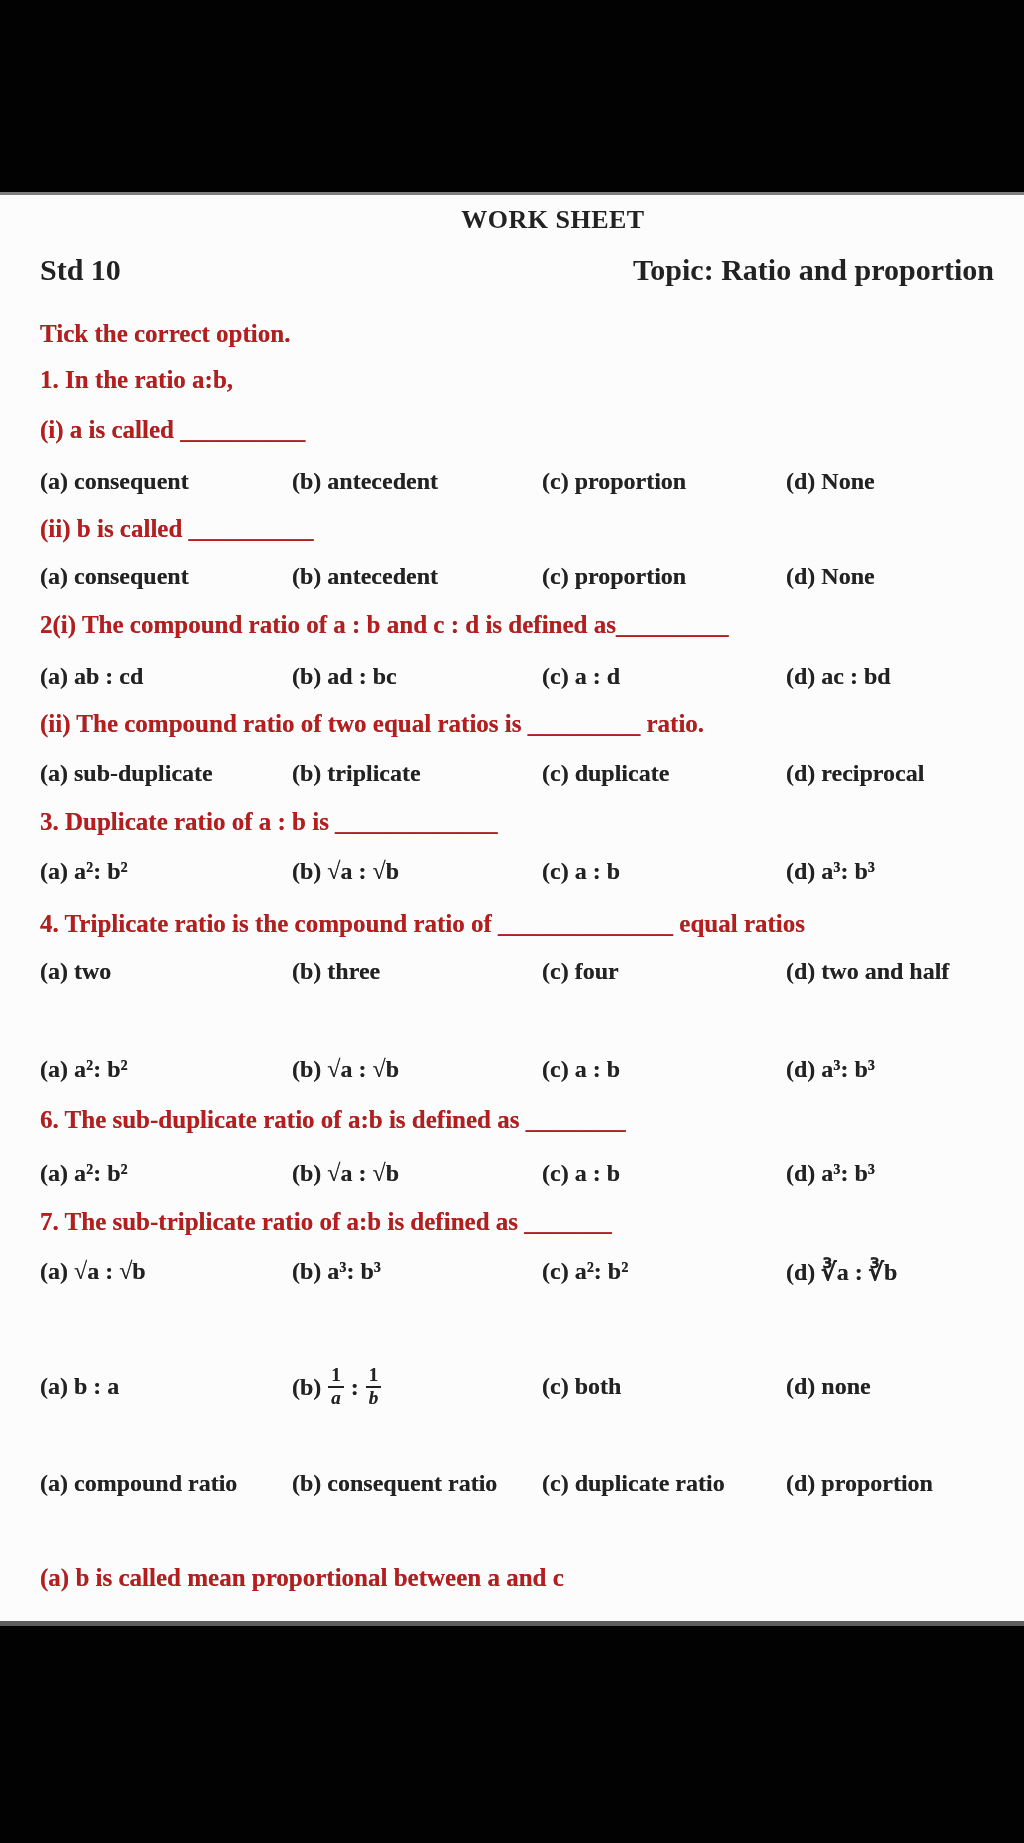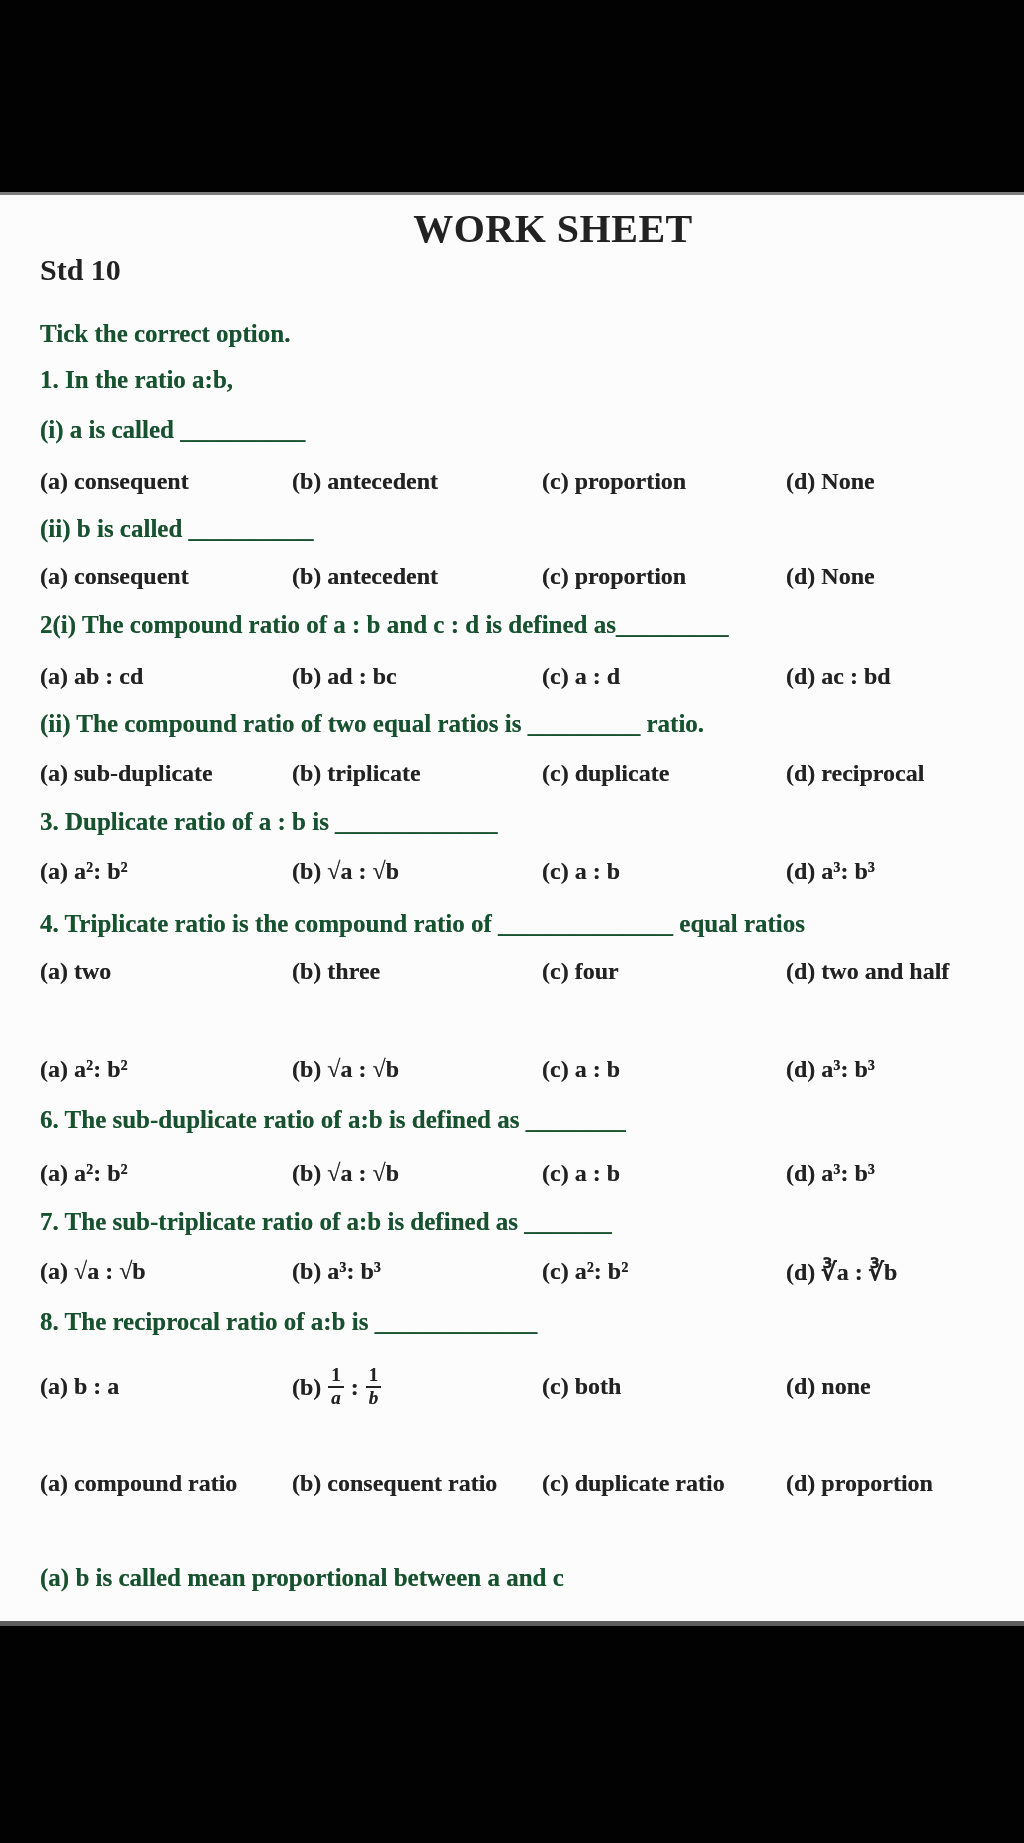--- a/index.html
+++ b/index.html
@@ -17,7 +17,7 @@
   }
   .title{
     position:absolute;top:10px;left:0;width:1024px;text-align:center;text-indent:82px;
-    font-size:40px;font-weight:bold;letter-spacing:0.5px;
+    font-size:26px;font-weight:bold;letter-spacing:0.5px;
   }
   .std{position:absolute;top:58px;left:40px;font-size:30px;font-weight:bold;}
   .topic{position:absolute;top:58px;right:30px;font-size:30px;font-weight:bold;}

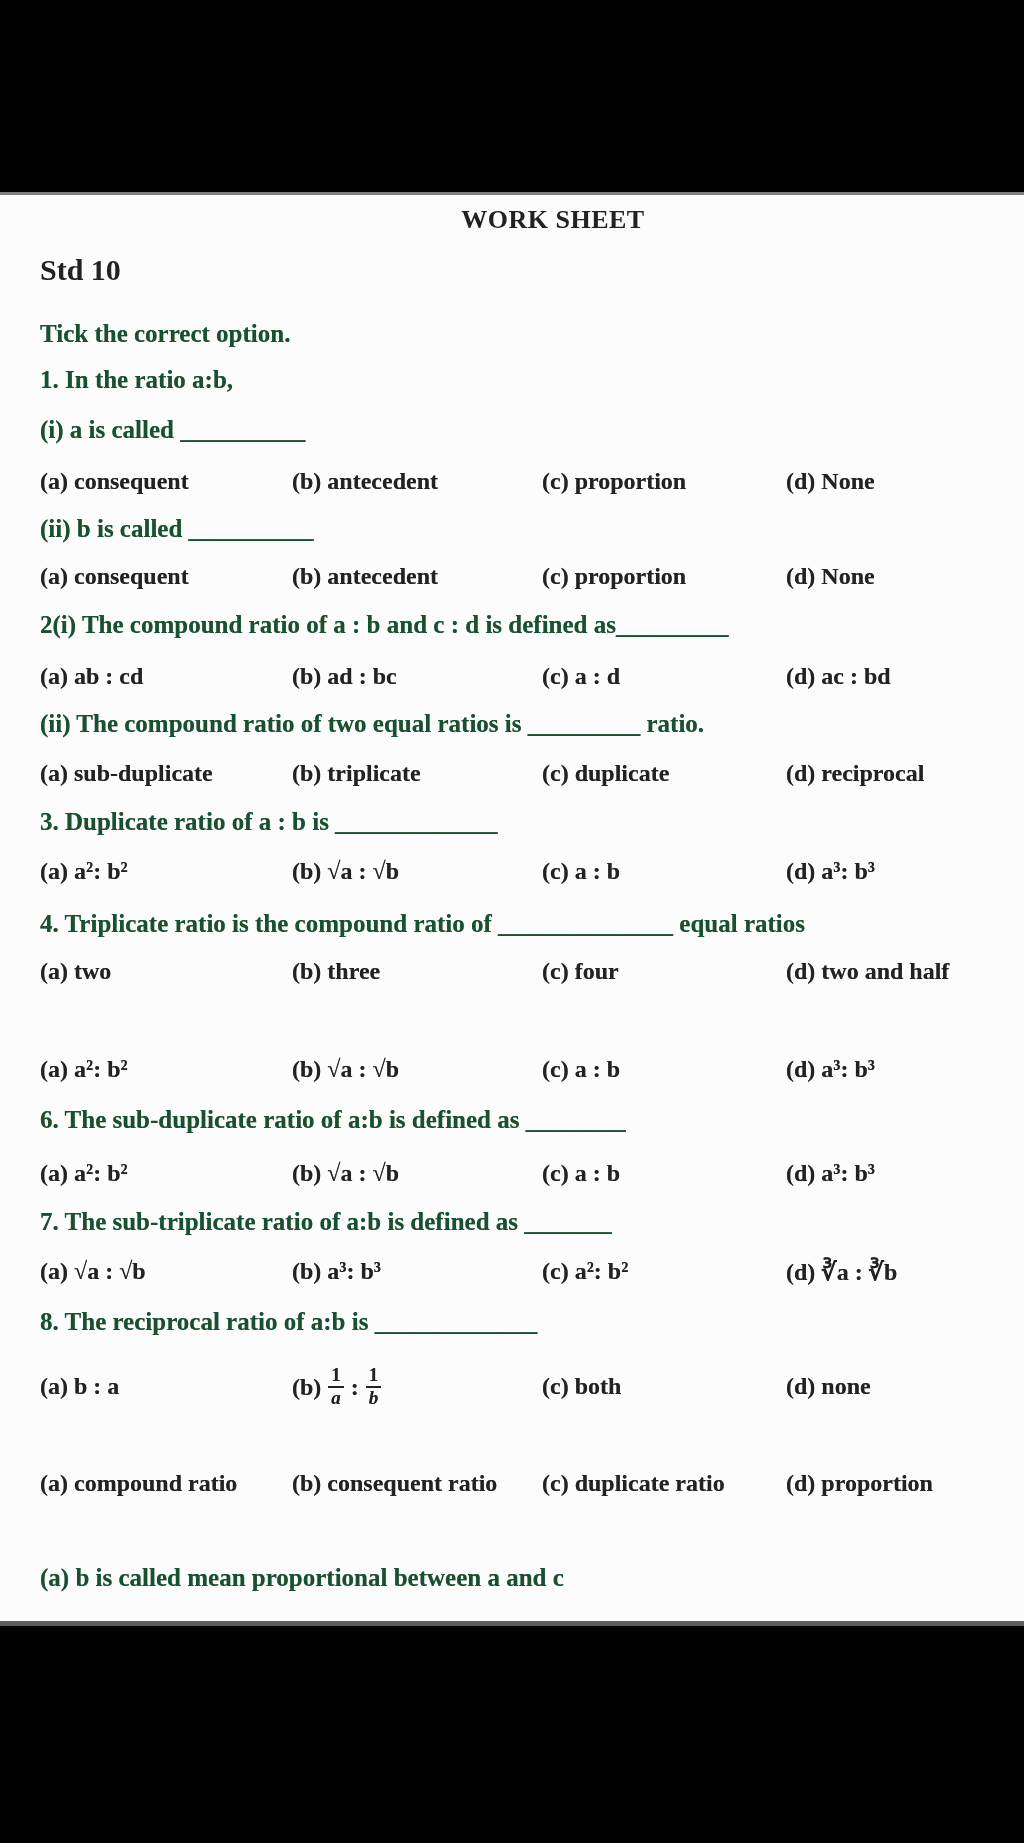--- a/index.html
+++ b/index.html
@@ -49,6 +49,7 @@
 <div class="paper">
   <div class="title">WORK SHEET</div>
   <div class="std">Std 10</div>
+  <div class="topic">Topic: Ratio and proportion</div>
   <div class="t" style="top:125px">Tick the correct option.</div>
 
   <div class="t" style="top:171px">1. In the ratio a:b,</div>

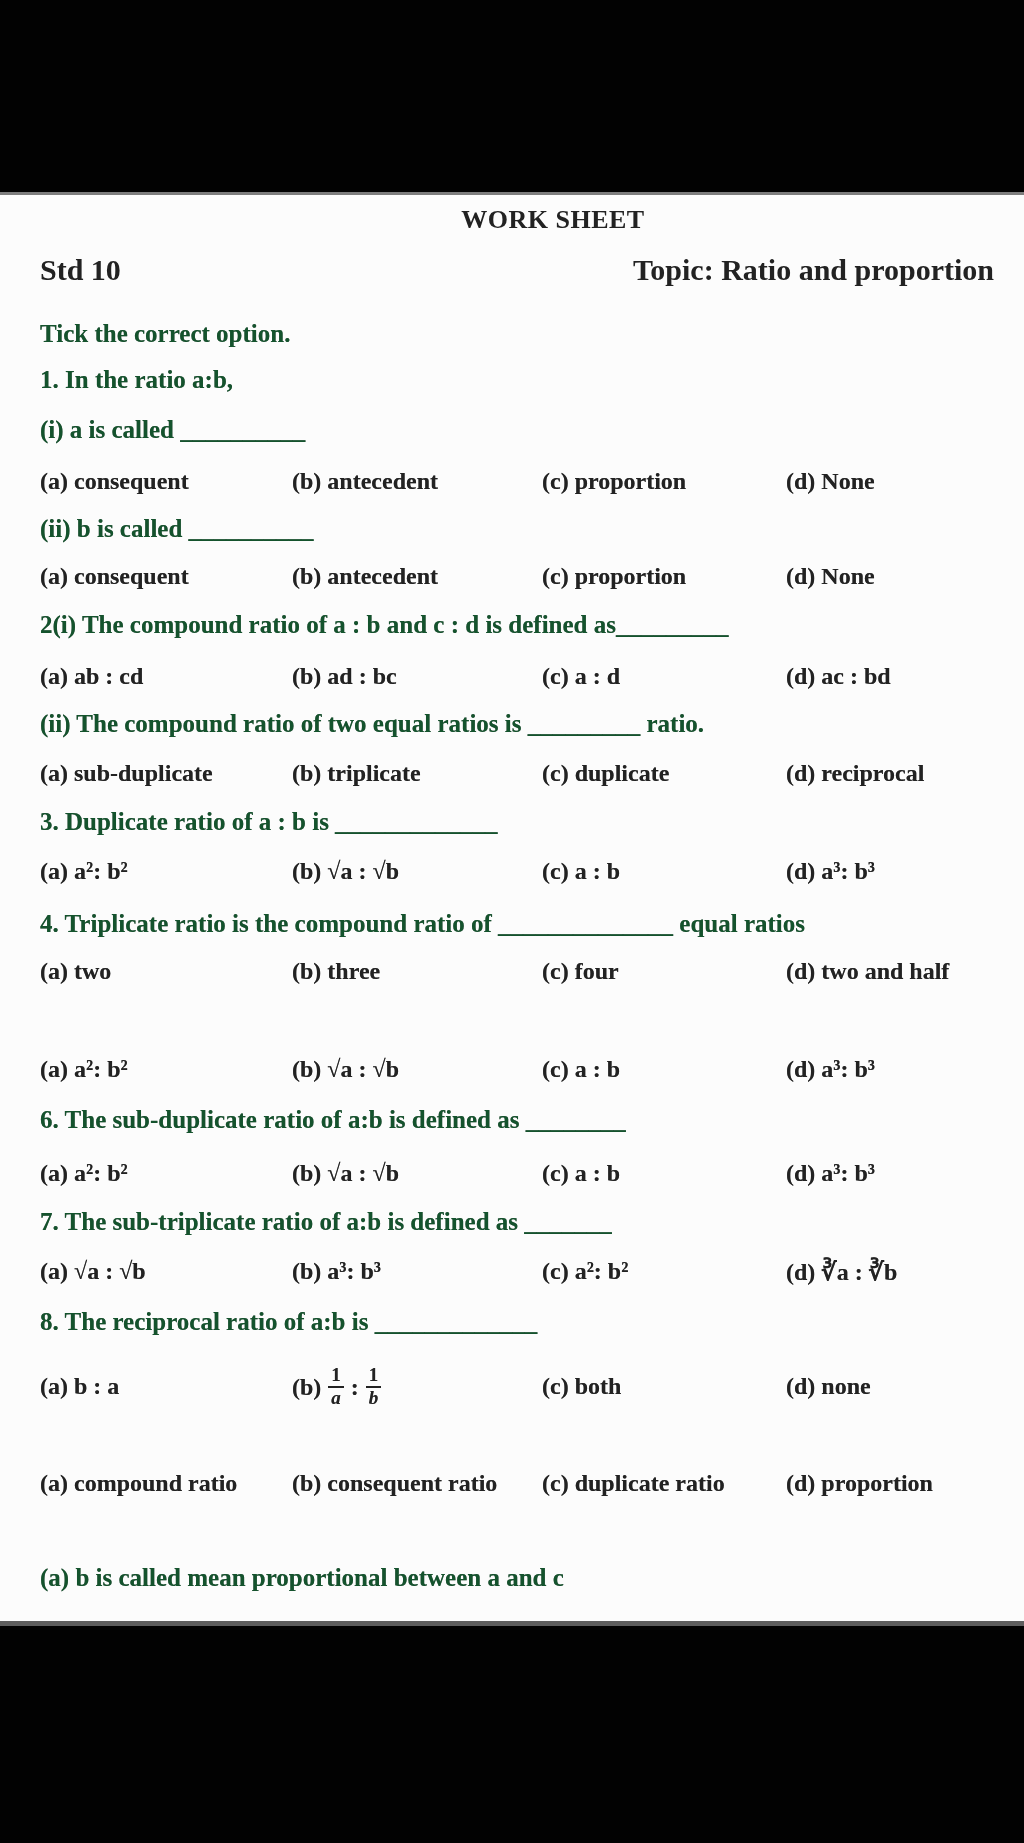--- a/index.html
+++ b/index.html
@@ -22,7 +22,7 @@
   .std{position:absolute;top:58px;left:40px;font-size:30px;font-weight:bold;}
   .topic{position:absolute;top:58px;right:30px;font-size:30px;font-weight:bold;}
   .t{
-    position:absolute;left:40px;font-size:25px;font-weight:bold;color:#14532d;
+    position:absolute;left:40px;font-size:25px;font-weight:bold;color:#b91c1c;
     white-space:nowrap;text-shadow:0 0 0.6px rgba(34,34,34,0.55);
   }
   .row{position:absolute;left:0;width:1024px;height:38px;}

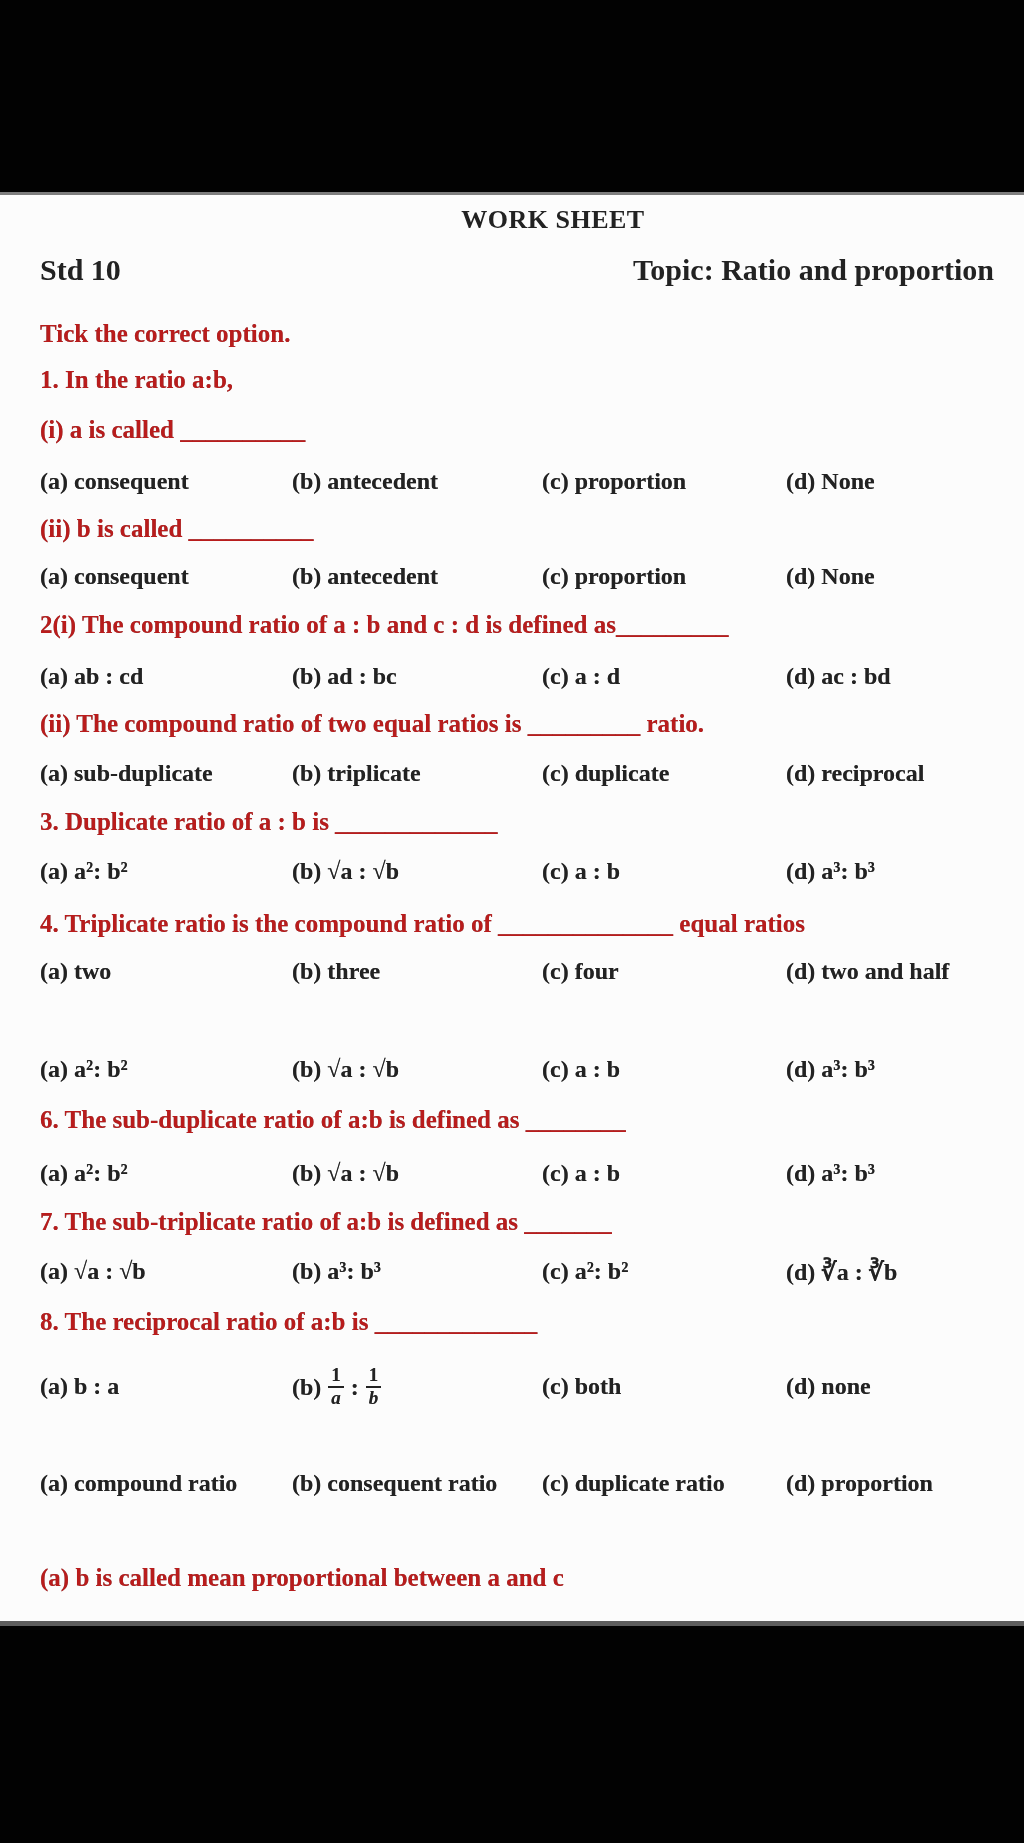--- a/index.html
+++ b/index.html
@@ -124,7 +124,6 @@
     <span class="o cd">(d) ∛a : ∛b</span>
   </div>
 
-  <div class="t" style="top:1113px">8. The reciprocal ratio of a:b is _____________</div>
   <div class="row fr" style="top:1163px">
     <span class="o ca">(a) b : a</span>
     <span class="o cb fcell">

